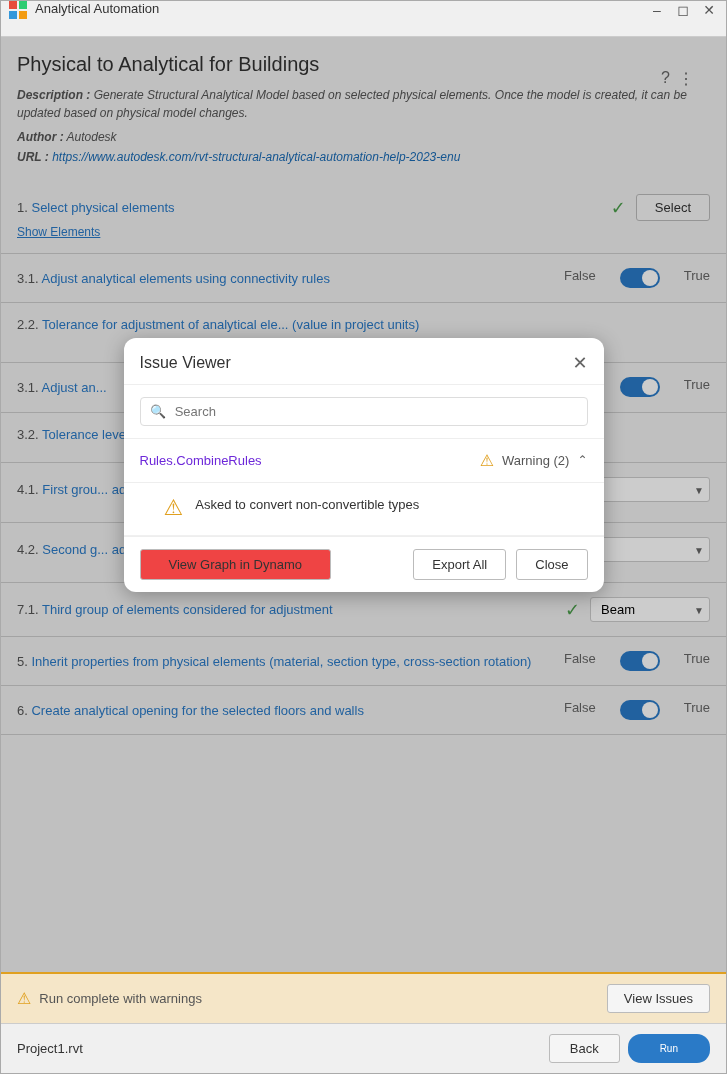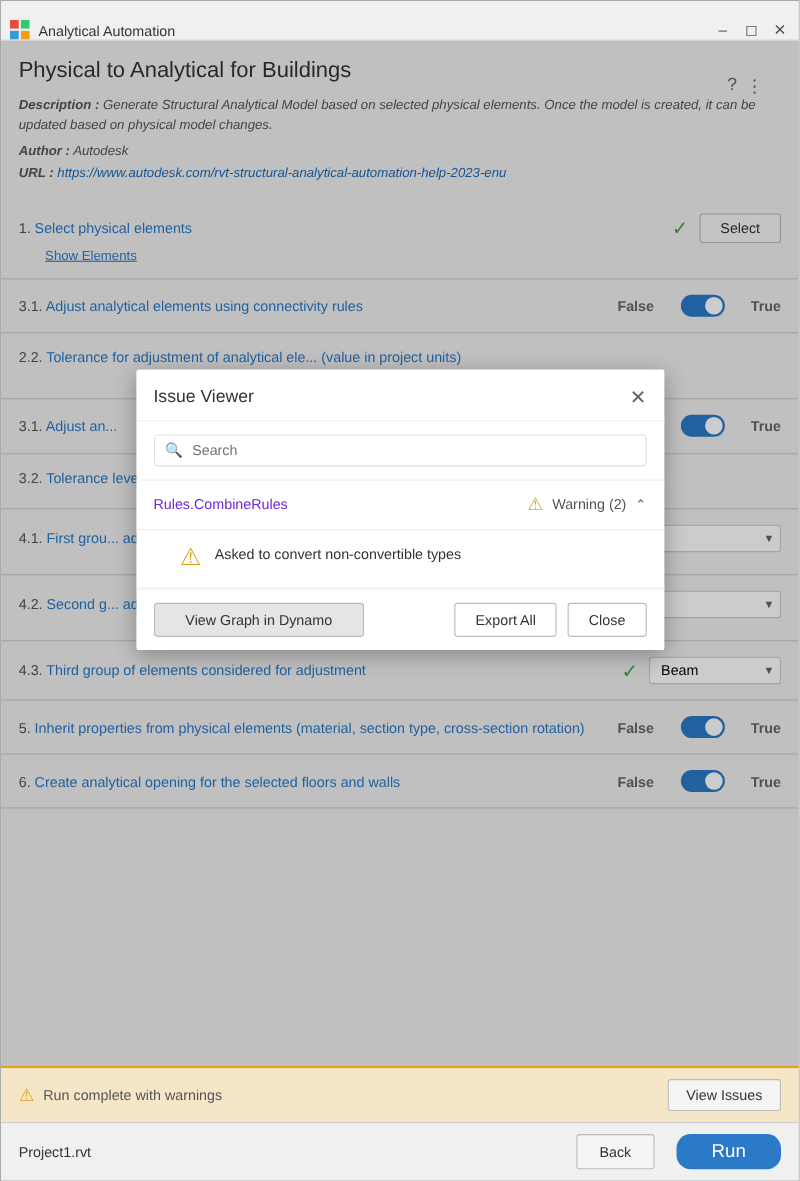--- a/index.html
+++ b/index.html
@@ -26,7 +26,7 @@
       background: #f0f0f0;
       height: 36px;
       display: flex;
-      align-items: flex-end;
+      align-items: flex-start;
       padding: 0 8px;
       border-bottom: 1px solid #ccc;
       flex-shrink: 0;

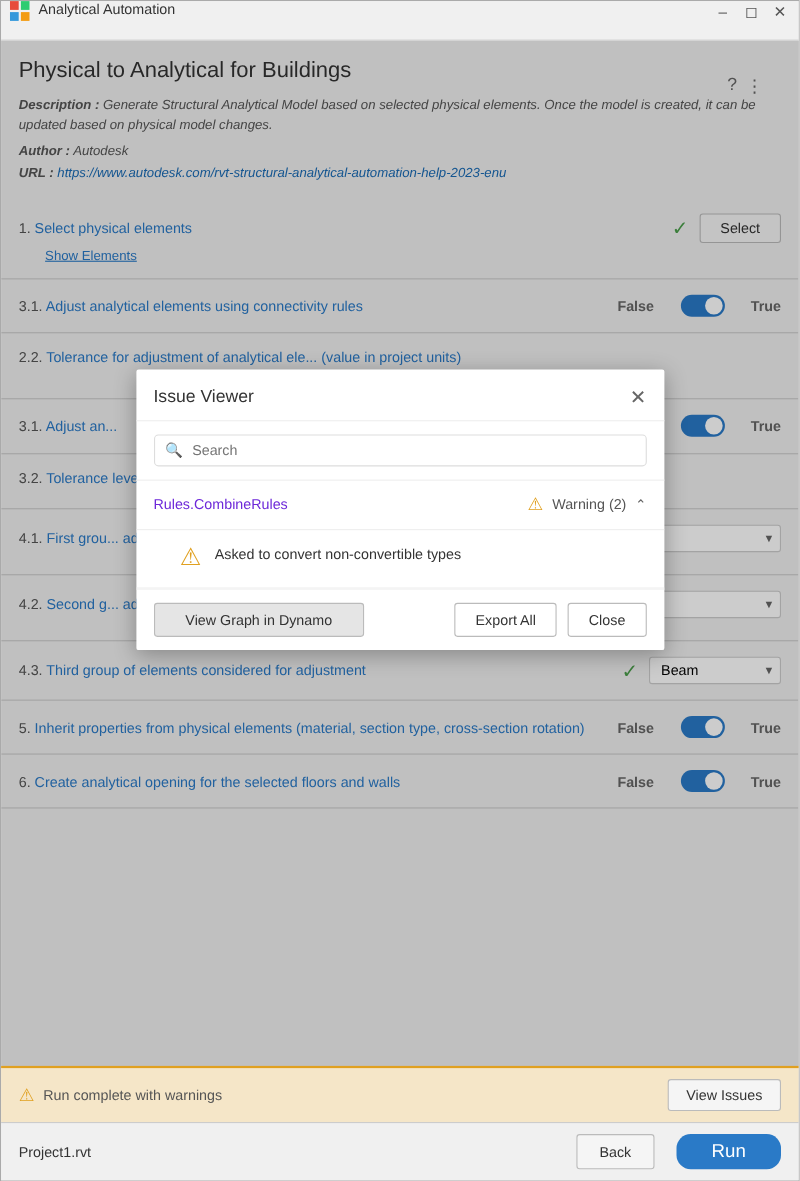--- a/index.html
+++ b/index.html
@@ -170,7 +170,6 @@
       cursor: pointer;
       margin-top: 4px;
       display: inline-block;
-      margin-left: 24px;
     }
 
     .total-elements {

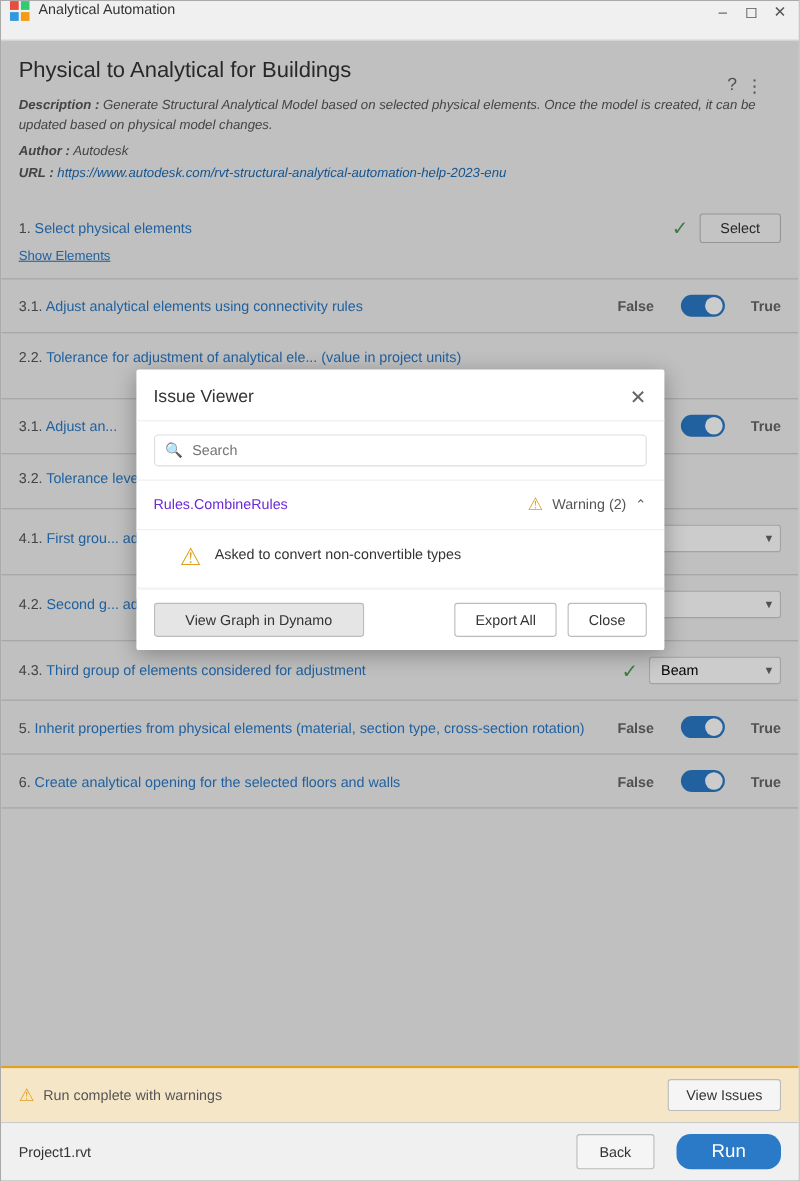--- a/index.html
+++ b/index.html
@@ -180,9 +180,8 @@
 
     .toggle-row {
       display: flex;
-      align-items: center;
+      align-items: flex-start;
       gap: 24px;
-      font-weight: bold;
     }
 
     .toggle-label {

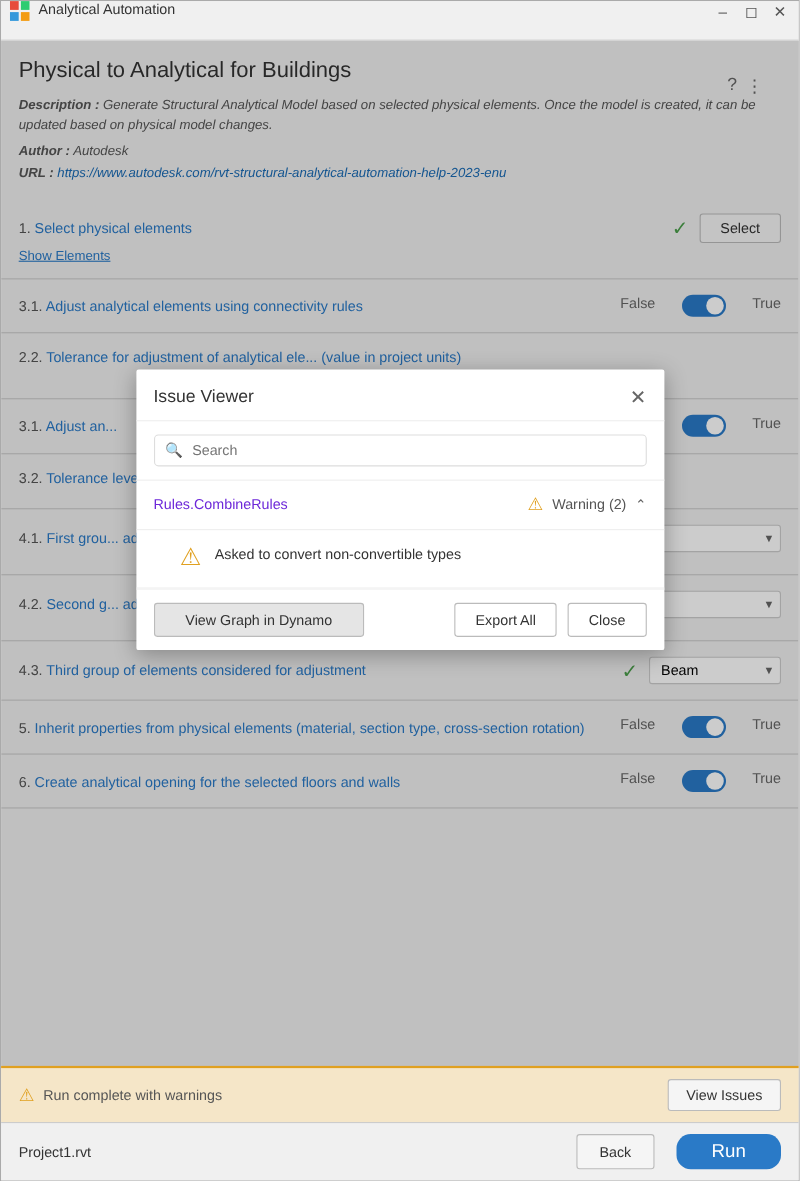--- a/index.html
+++ b/index.html
@@ -327,7 +327,7 @@
 
     .modal {
       background: white;
-      border-radius: 2px;
+      border-radius: 12px;
       box-shadow: 0 4px 20px rgba(0,0,0,0.3);
       width: 480px;
       max-height: 400px;

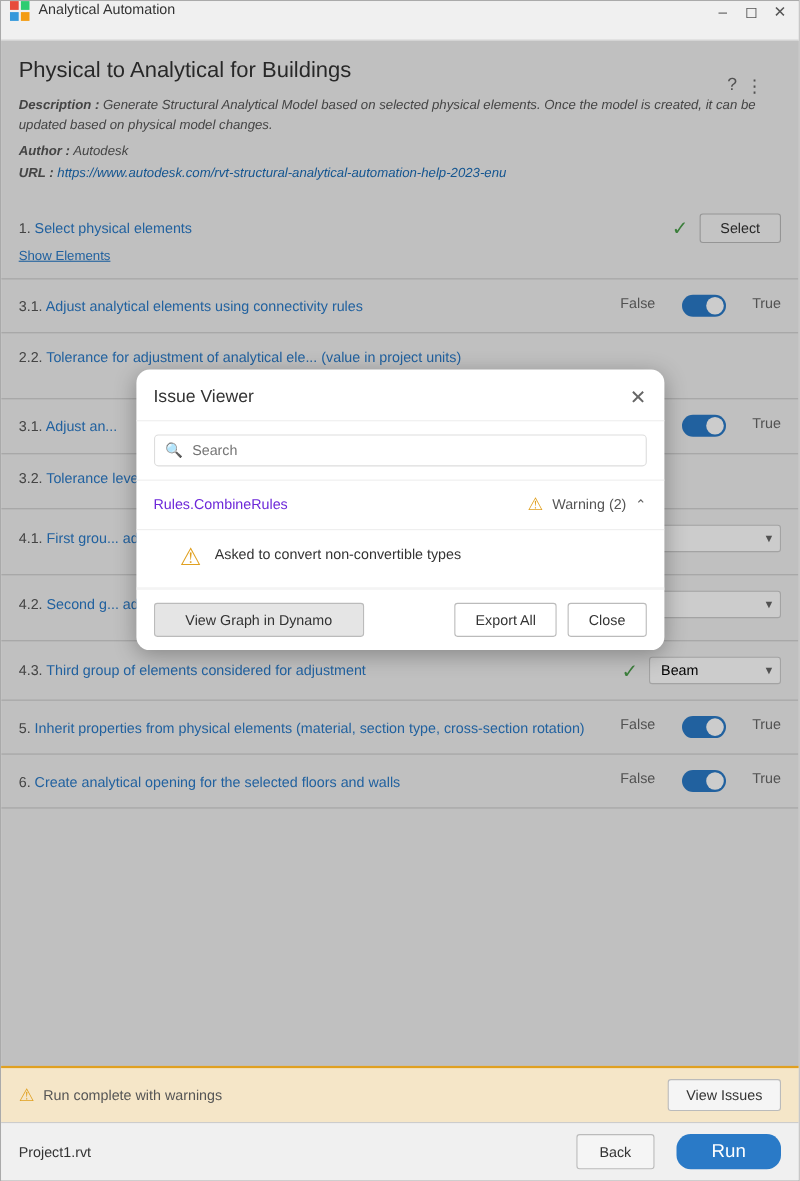--- a/index.html
+++ b/index.html
@@ -457,7 +457,7 @@
 
     .view-graph-btn {
       padding: 7px 28px;
-      background: #e5e5e5;
+      background: #ef4444;
       border: 1px solid #bbb;
       border-radius: 3px;
       cursor: pointer;

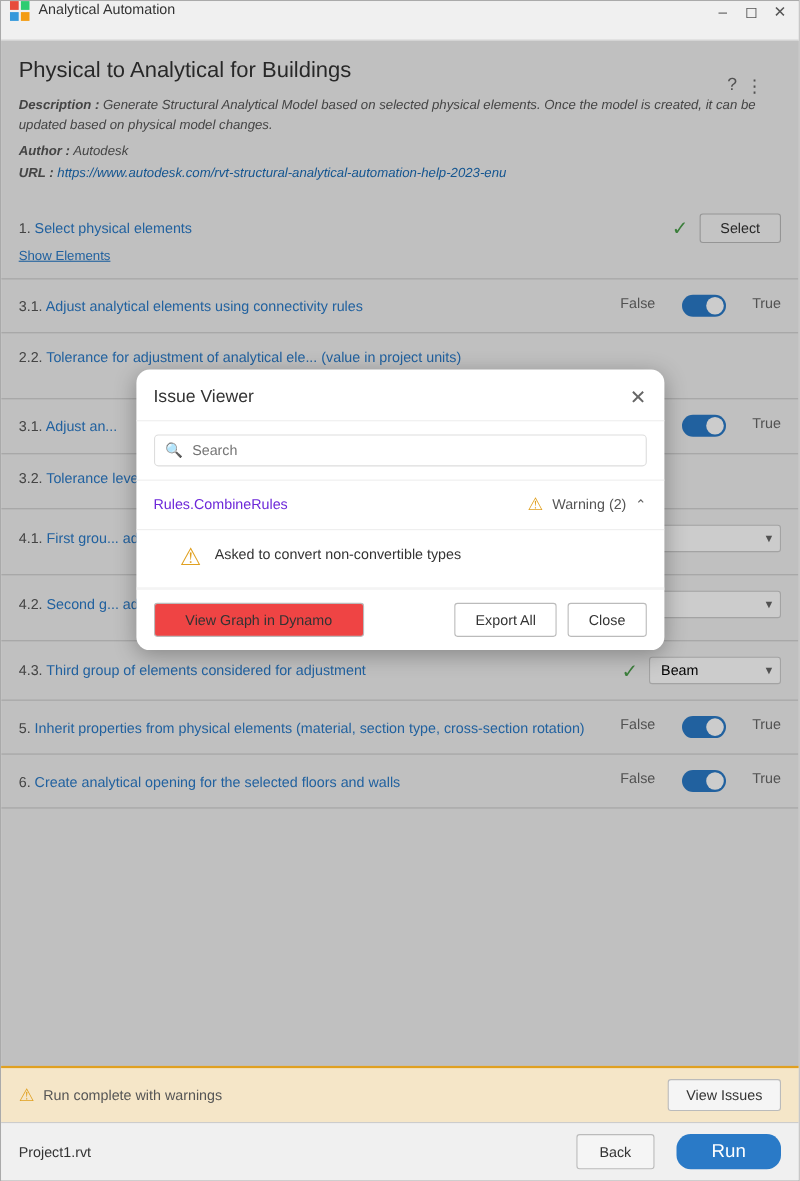--- a/index.html
+++ b/index.html
@@ -630,7 +630,7 @@
     <div class="section">
       <div class="section-row">
         <span>
-          <span class="section-num">4.3. </span><span class="section-name-blue">Third group of elements considered for adjustment</span>
+          <span class="section-num">7.1. </span><span class="section-name-blue">Third group of elements considered for adjustment</span>
         </span>
         <div class="section-right">
           <span class="check-icon">✓</span>

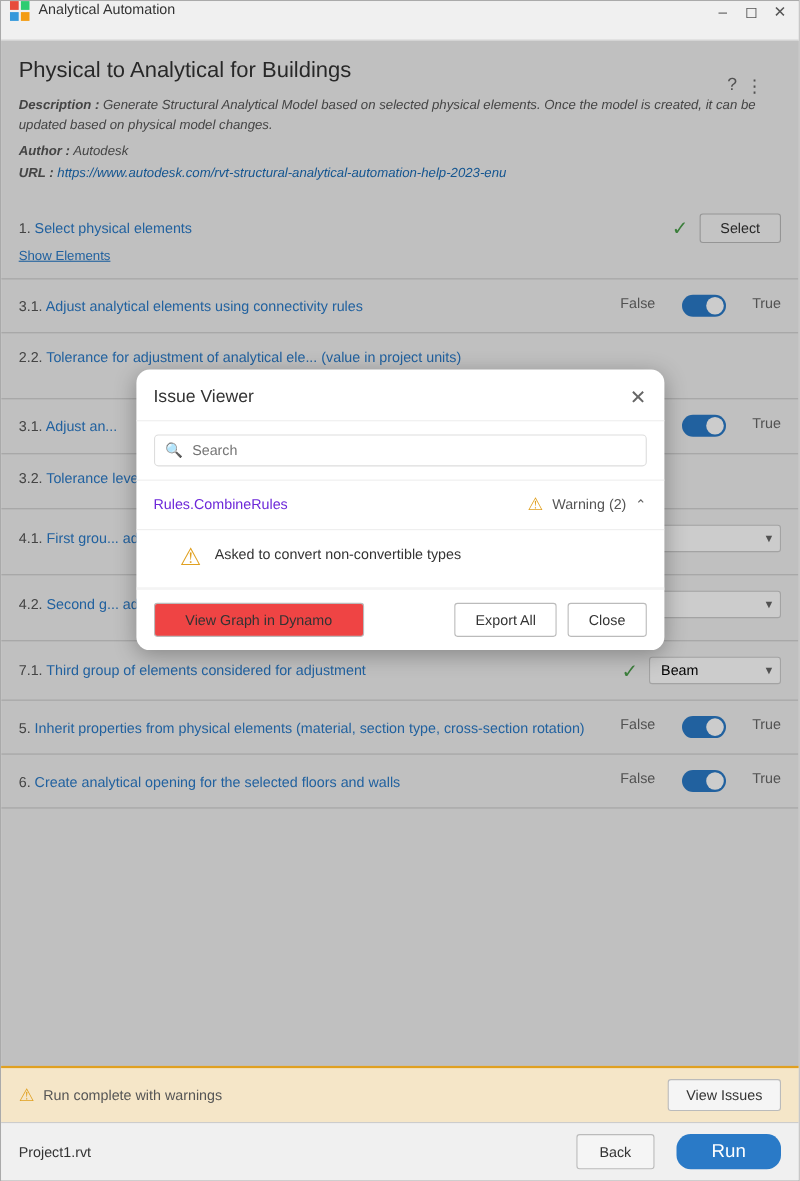--- a/index.html
+++ b/index.html
@@ -288,7 +288,7 @@
 
     .footer-buttons {
       display: flex;
-      gap: 20px;
+      gap: 8px;
     }
 
     .back-btn {

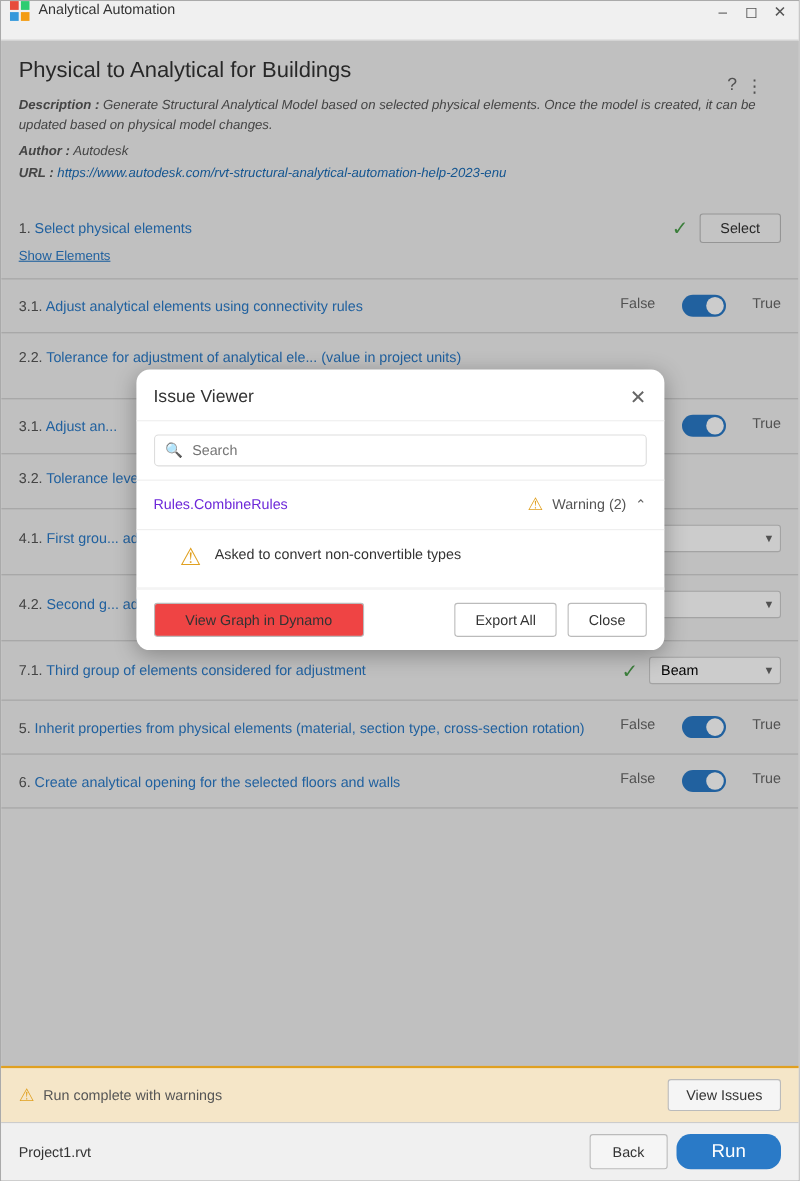--- a/index.html
+++ b/index.html
@@ -307,7 +307,7 @@
       border: none;
       border-radius: 13px;
       cursor: pointer;
-      font-size: 17px;
+      font-size: 10px;
       color: white;
     }
 

